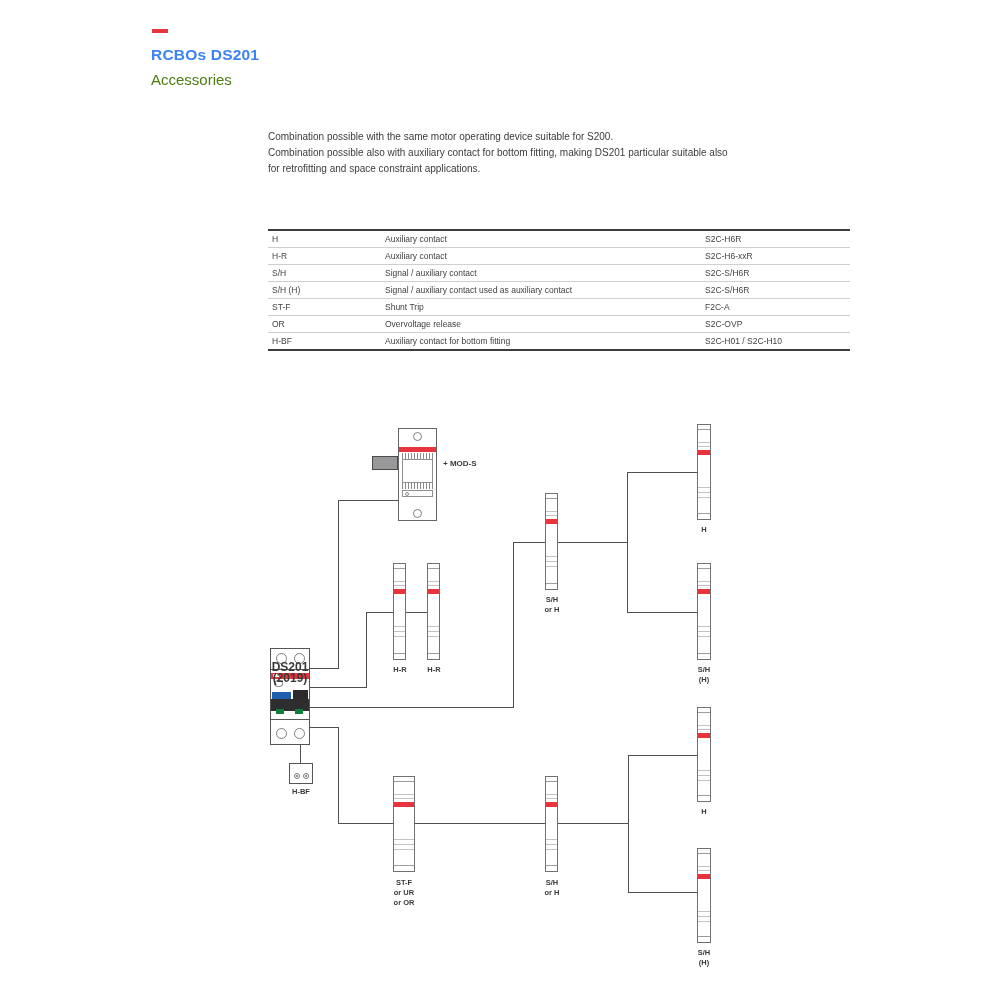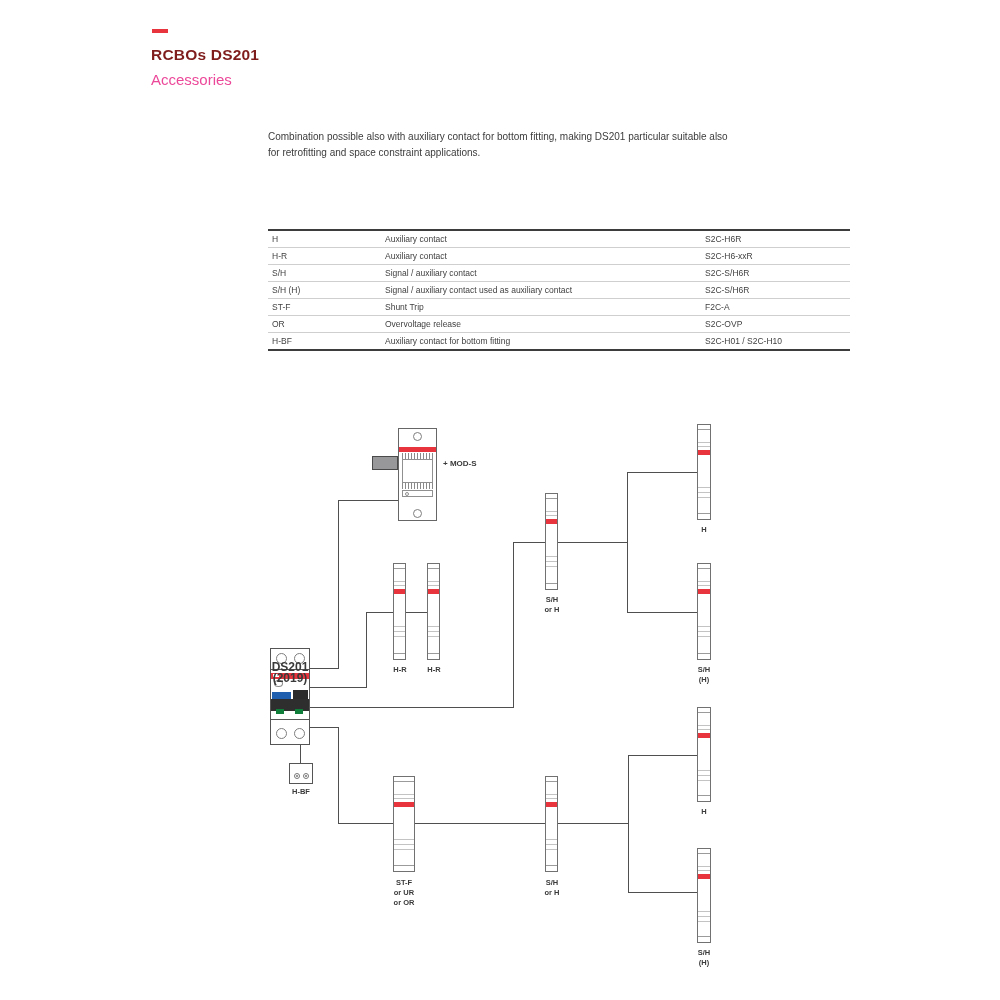--- a/index.html
+++ b/index.html
@@ -16,7 +16,7 @@
   .abs{position:absolute;}
   
   .red-dash{left:152px;top:29px;width:16px;height:4px;background:var(--red);}
-  .title{left:151px;top:46px;font-size:15.5px;font-weight:bold;color:#7f1d1d;letter-spacing:.2px;}
+  .title{left:151px;top:46px;font-size:15.5px;font-weight:bold;color:#3b82f6;letter-spacing:.2px;}
   .subtitle{left:151px;top:71px;font-size:15px;color:#ec4899;}
   
   .intro{left:268px;top:129px;width:610px;font-size:10px;line-height:16px;color:#3c3c3c;}

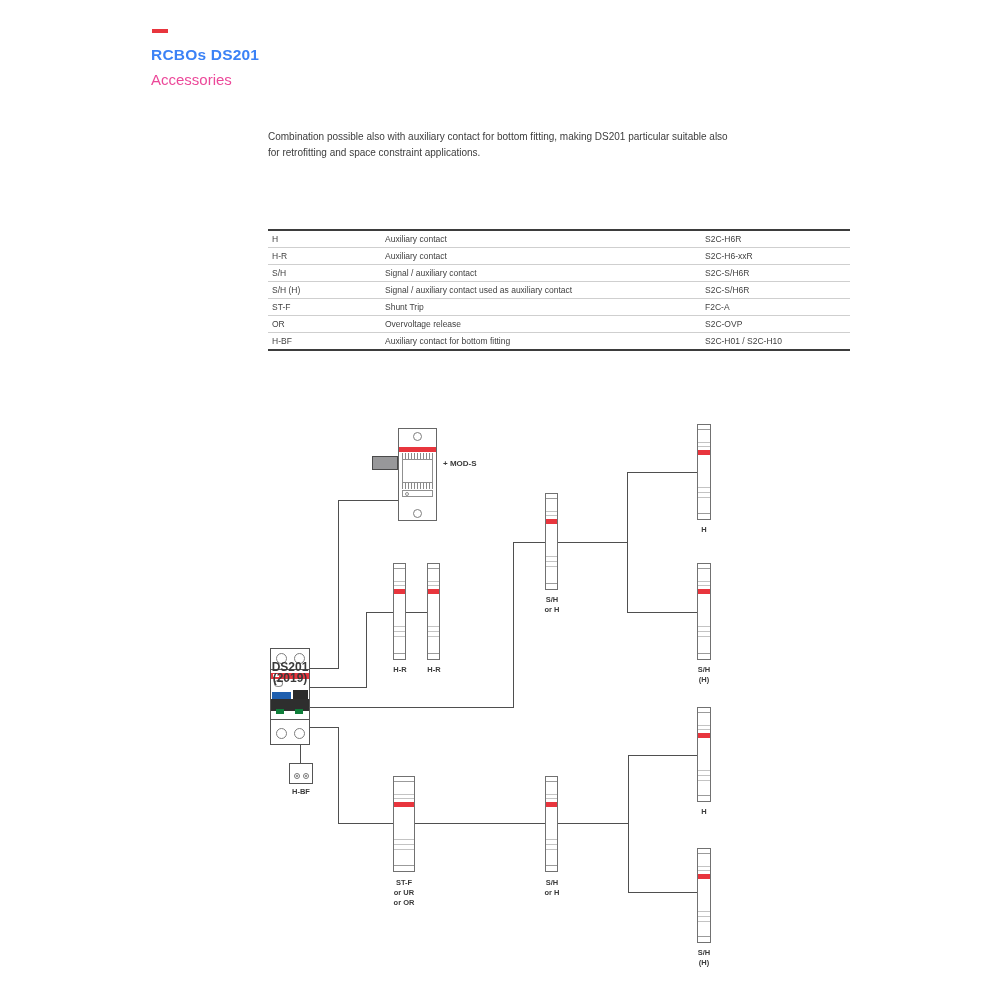--- a/index.html
+++ b/index.html
@@ -17,7 +17,7 @@
   
   .red-dash{left:152px;top:29px;width:16px;height:4px;background:var(--red);}
   .title{left:151px;top:46px;font-size:15.5px;font-weight:bold;color:#3b82f6;letter-spacing:.2px;}
-  .subtitle{left:151px;top:71px;font-size:15px;color:#ec4899;}
+  .subtitle{left:151px;top:71px;font-size:15px;color:#4d7c0f;}
   
   .intro{left:268px;top:129px;width:610px;font-size:10px;line-height:16px;color:#3c3c3c;}
   .intro .heading{font-weight:bold;}

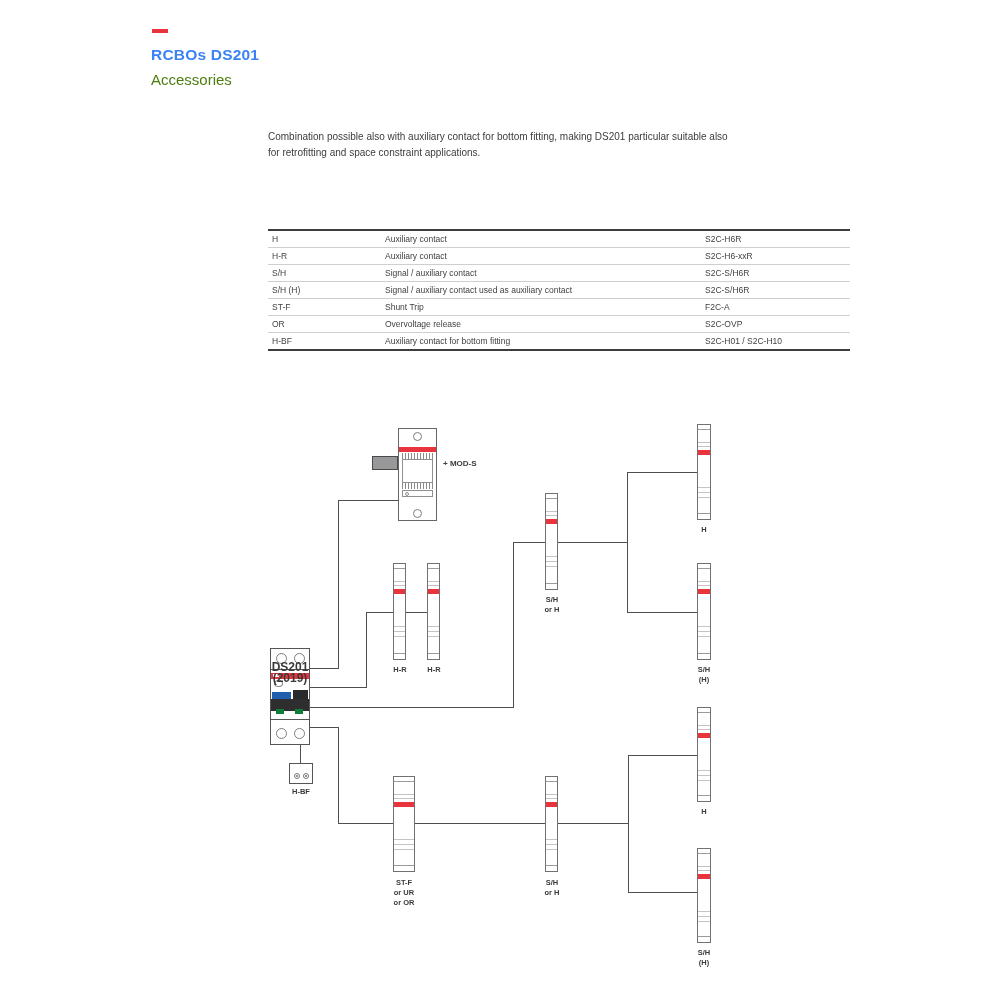--- a/index.html
+++ b/index.html
@@ -84,6 +84,7 @@
   <div class="abs subtitle">Accessories</div>
 
   <div class="abs intro">
+    <div>Combination possible with the same motor operating device suitable for S200.</div>
     <div>Combination possible also with auxiliary contact for bottom fitting, making DS201 particular suitable also</div>
     <div>for retrofitting and space constraint applications.</div>
   </div>

